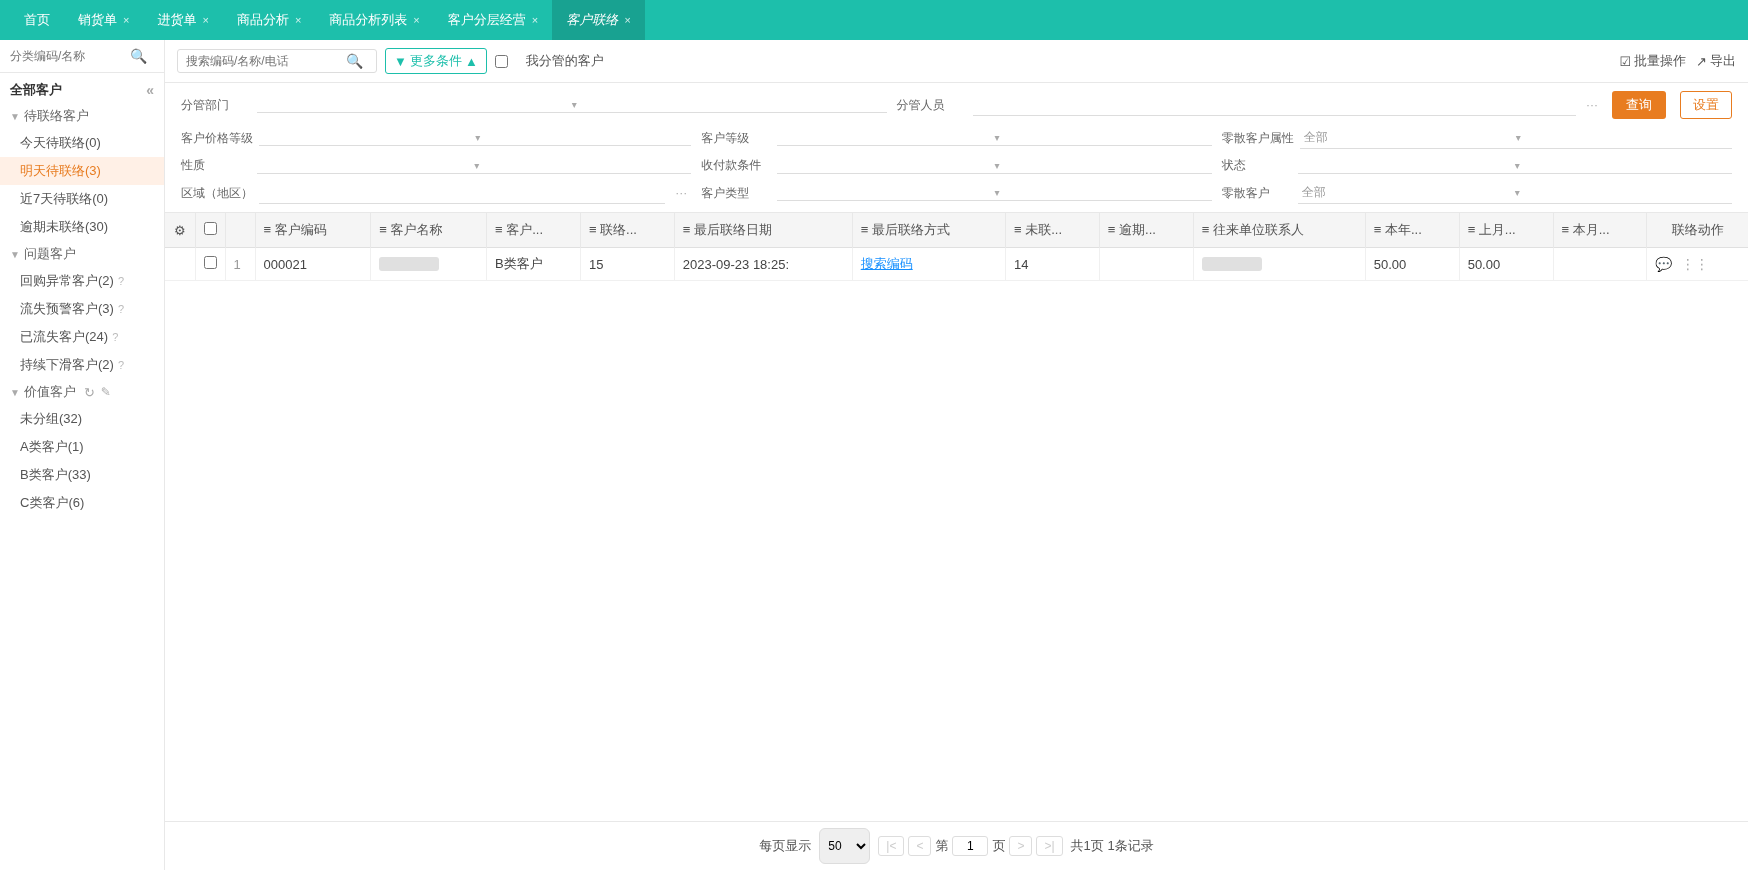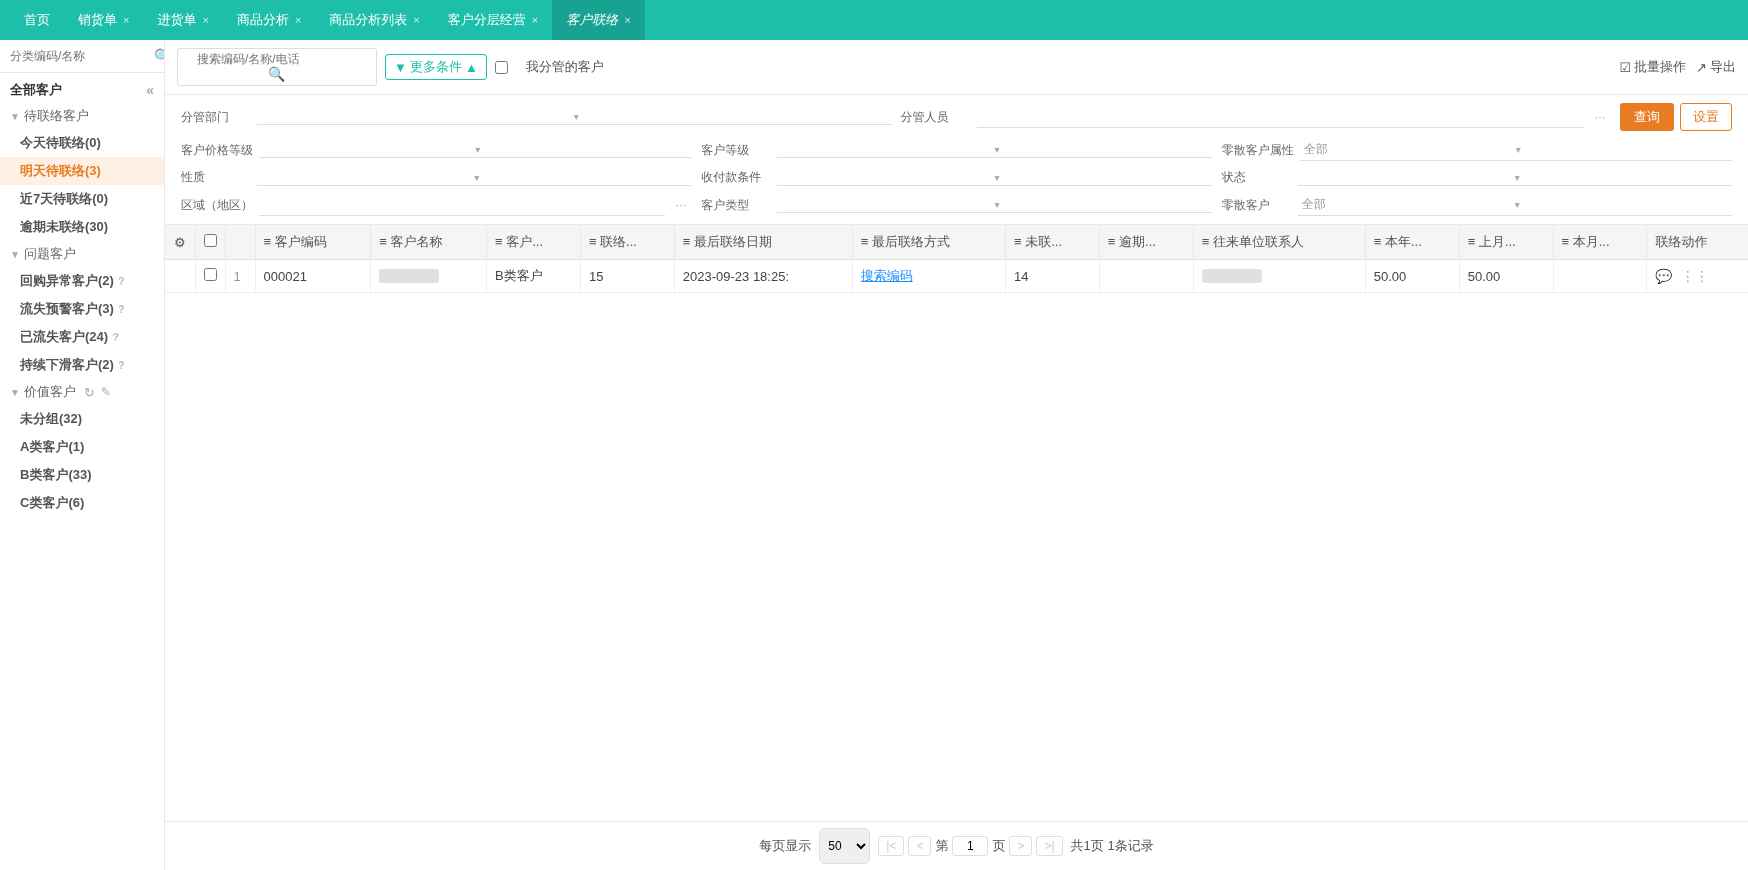--- a/index.html
+++ b/index.html
@@ -46,7 +46,6 @@
       align-items: center;
       padding: 8px 10px;
       border-bottom: 1px solid #e8e8e8;
-      gap: 24px;
     }
     .sidebar-search input {
       border: none;

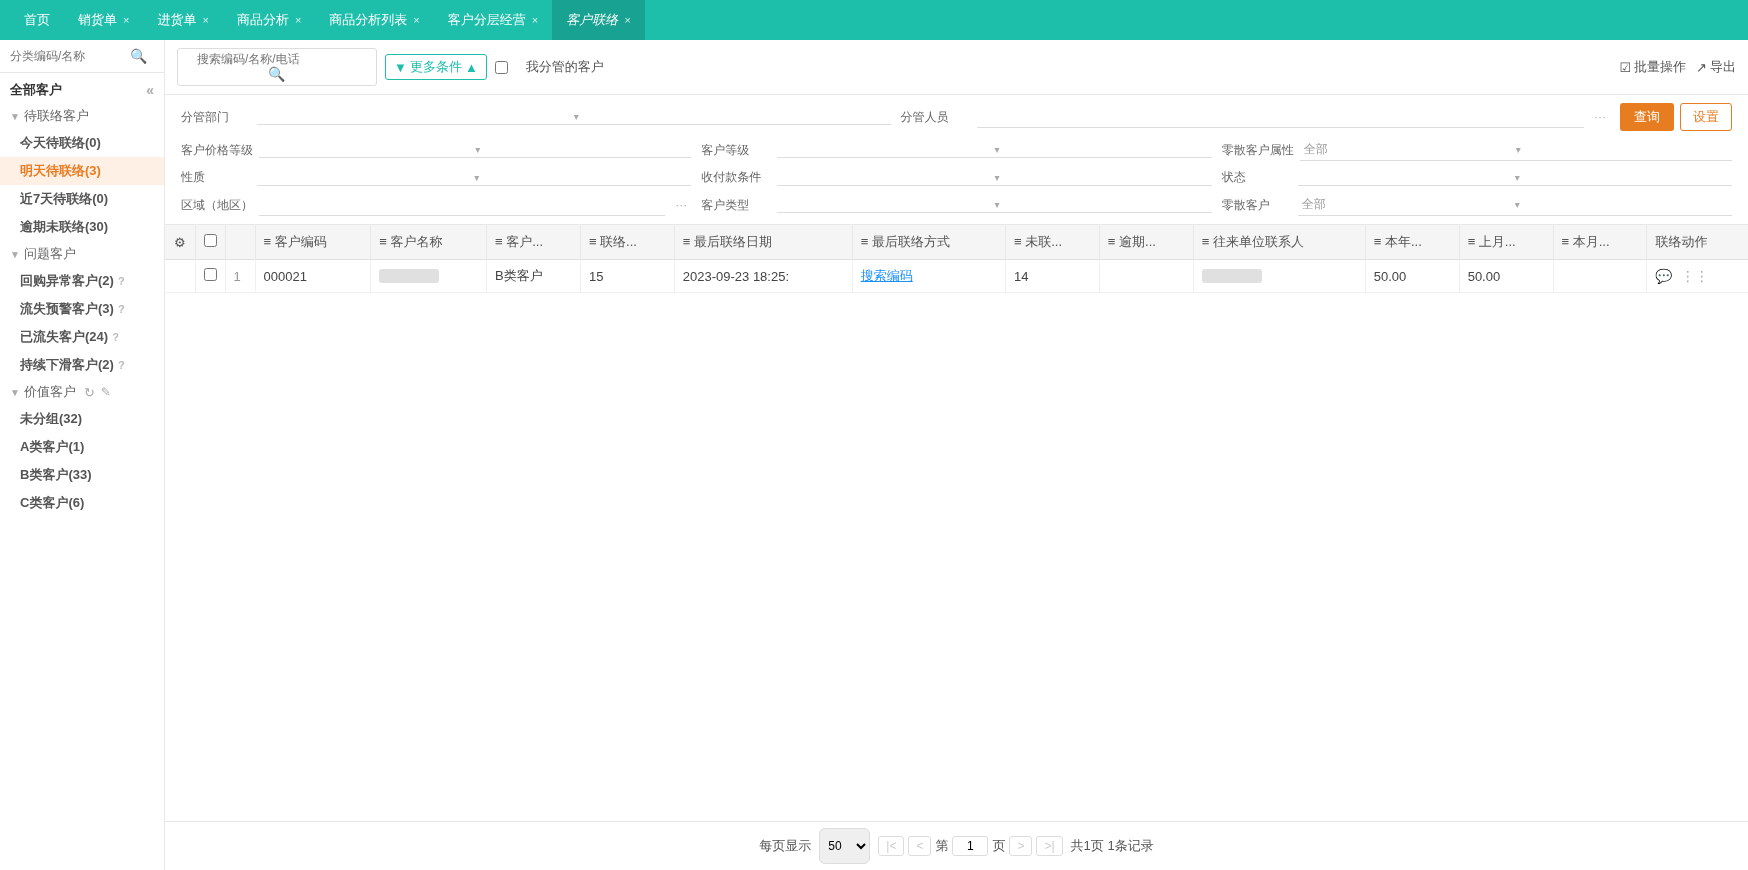--- a/index.html
+++ b/index.html
@@ -115,7 +115,6 @@
       border-radius: 3px;
       padding: 3px 8px;
       width: 200px;
-      flex-direction: column;
     }
     .toolbar-search input {
       border: none;

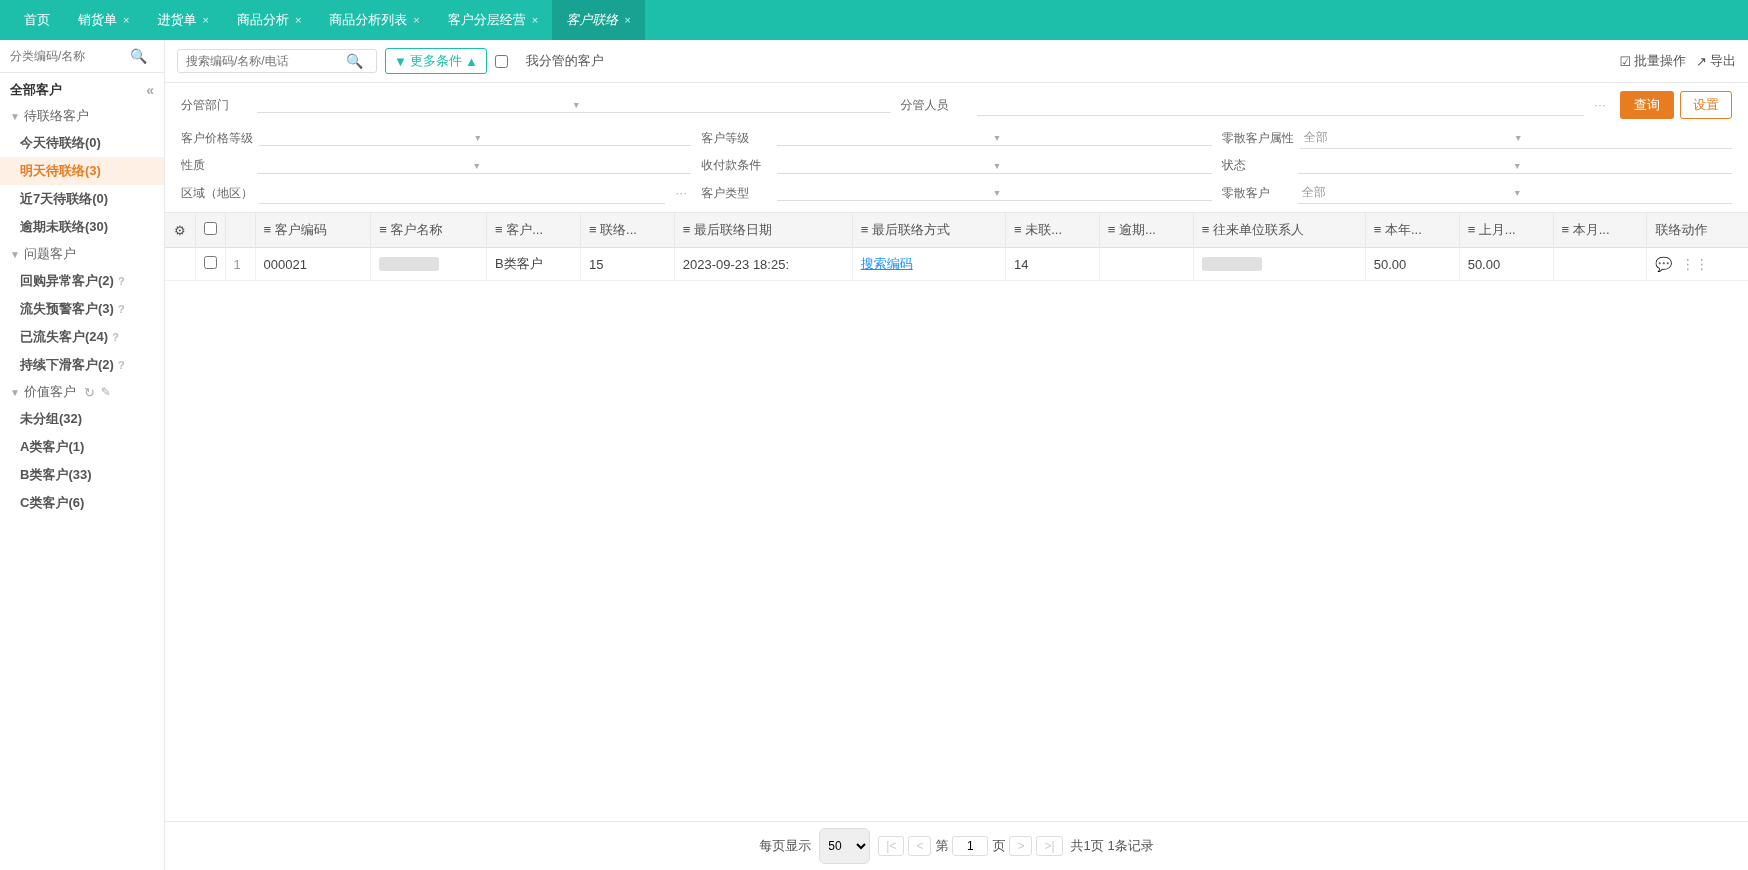--- a/index.html
+++ b/index.html
@@ -214,7 +214,7 @@
     .filter-btn-area {
       display: flex;
       align-items: center;
-      gap: 6px;
+      gap: 14px;
       flex-shrink: 0;
       justify-content: space-between;
     }

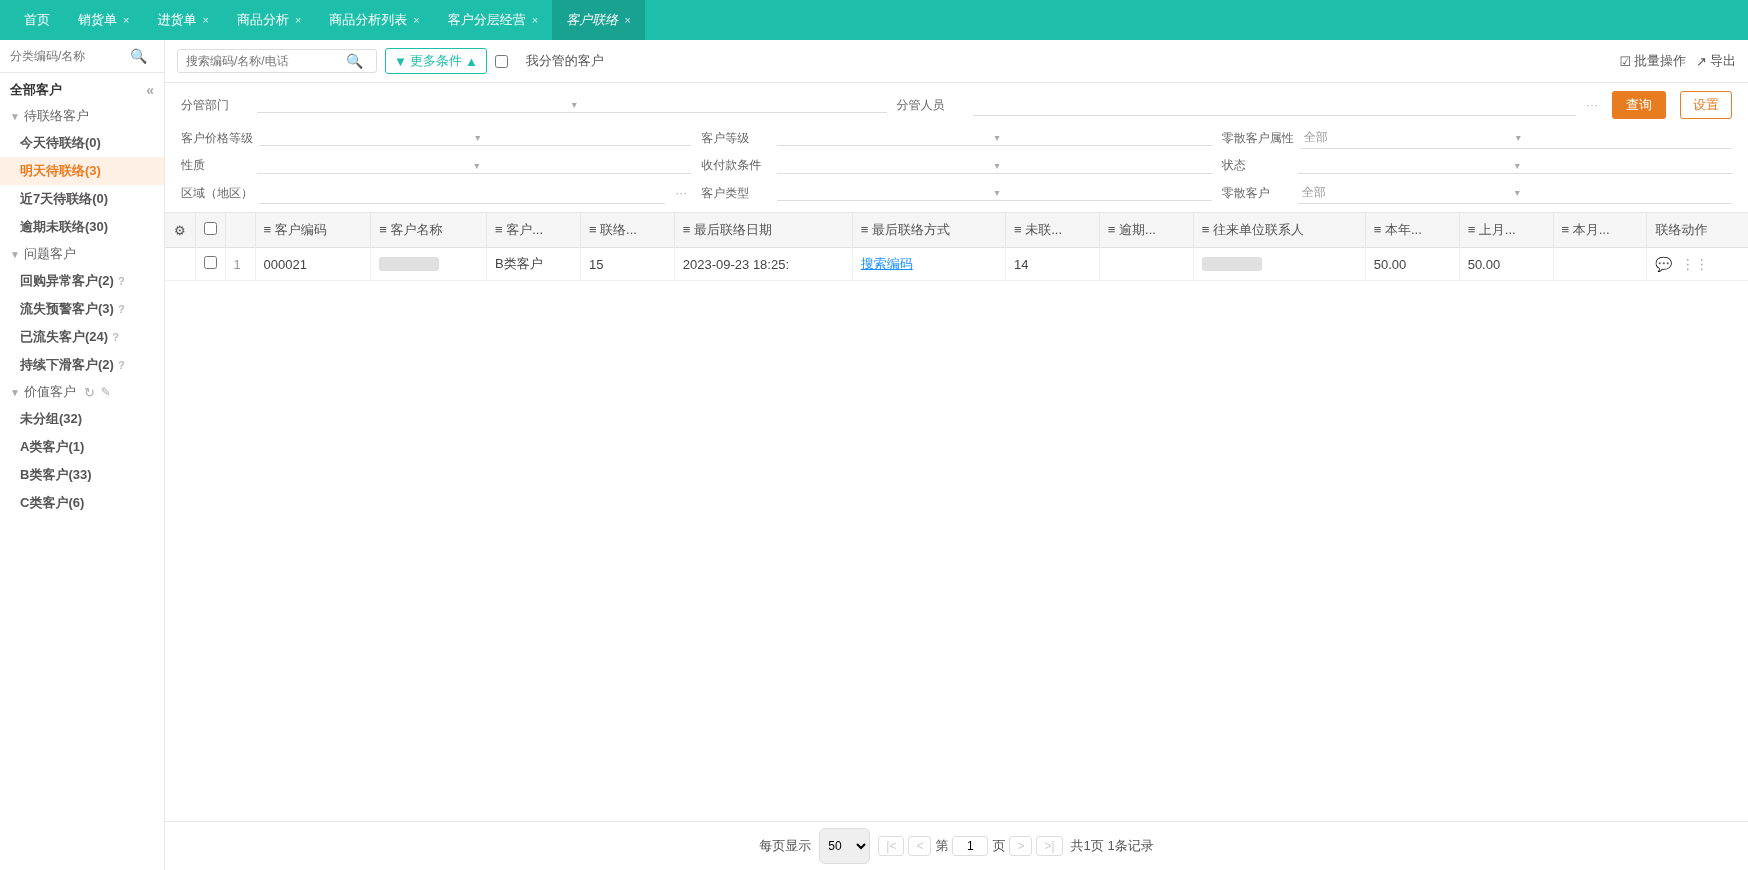--- a/index.html
+++ b/index.html
@@ -86,7 +86,6 @@
       display: flex;
       align-items: center;
       gap: 4px;
-      font-weight: bold;
     }
     .sidebar-item.active { background: #fff0e6; color: #e87c20; }
     .sidebar-item .help-icon { color: #bbb; font-size: 11px; }

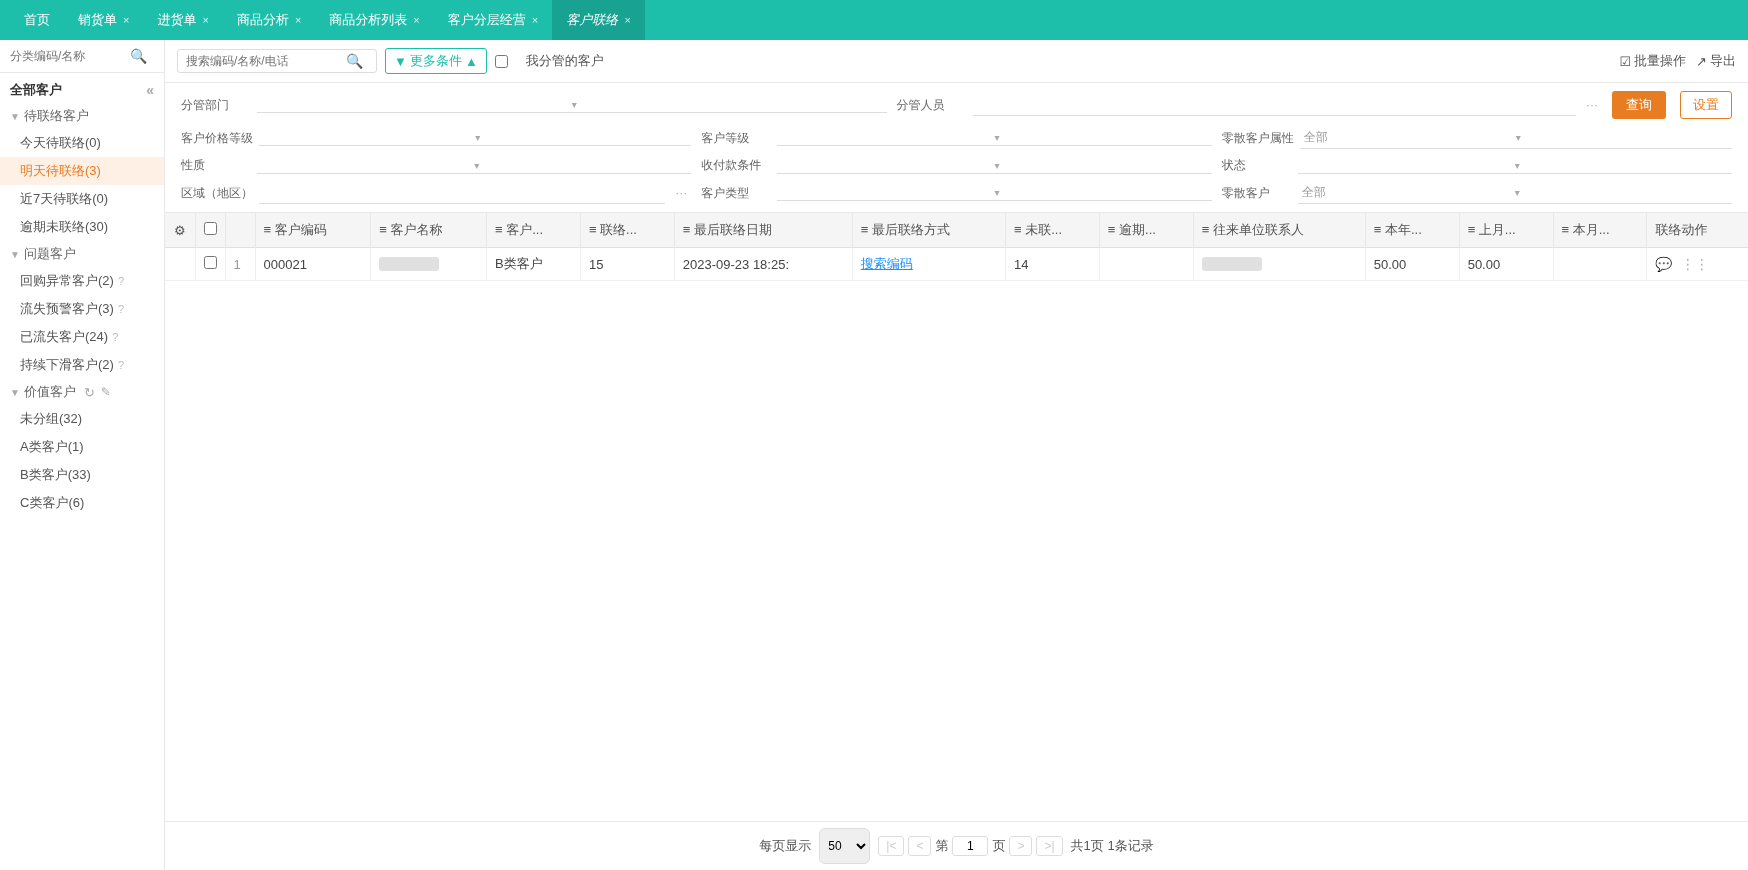--- a/index.html
+++ b/index.html
@@ -261,7 +261,7 @@
       white-space: nowrap;
       border-right: 1px solid #e8e8e8;
     }
-    thead th:last-child { border-right: none; }
+    thead th:last-child { border-right: none; text-align: center; }
     tbody tr {
       border-bottom: 1px solid #f0f0f0;
     }

